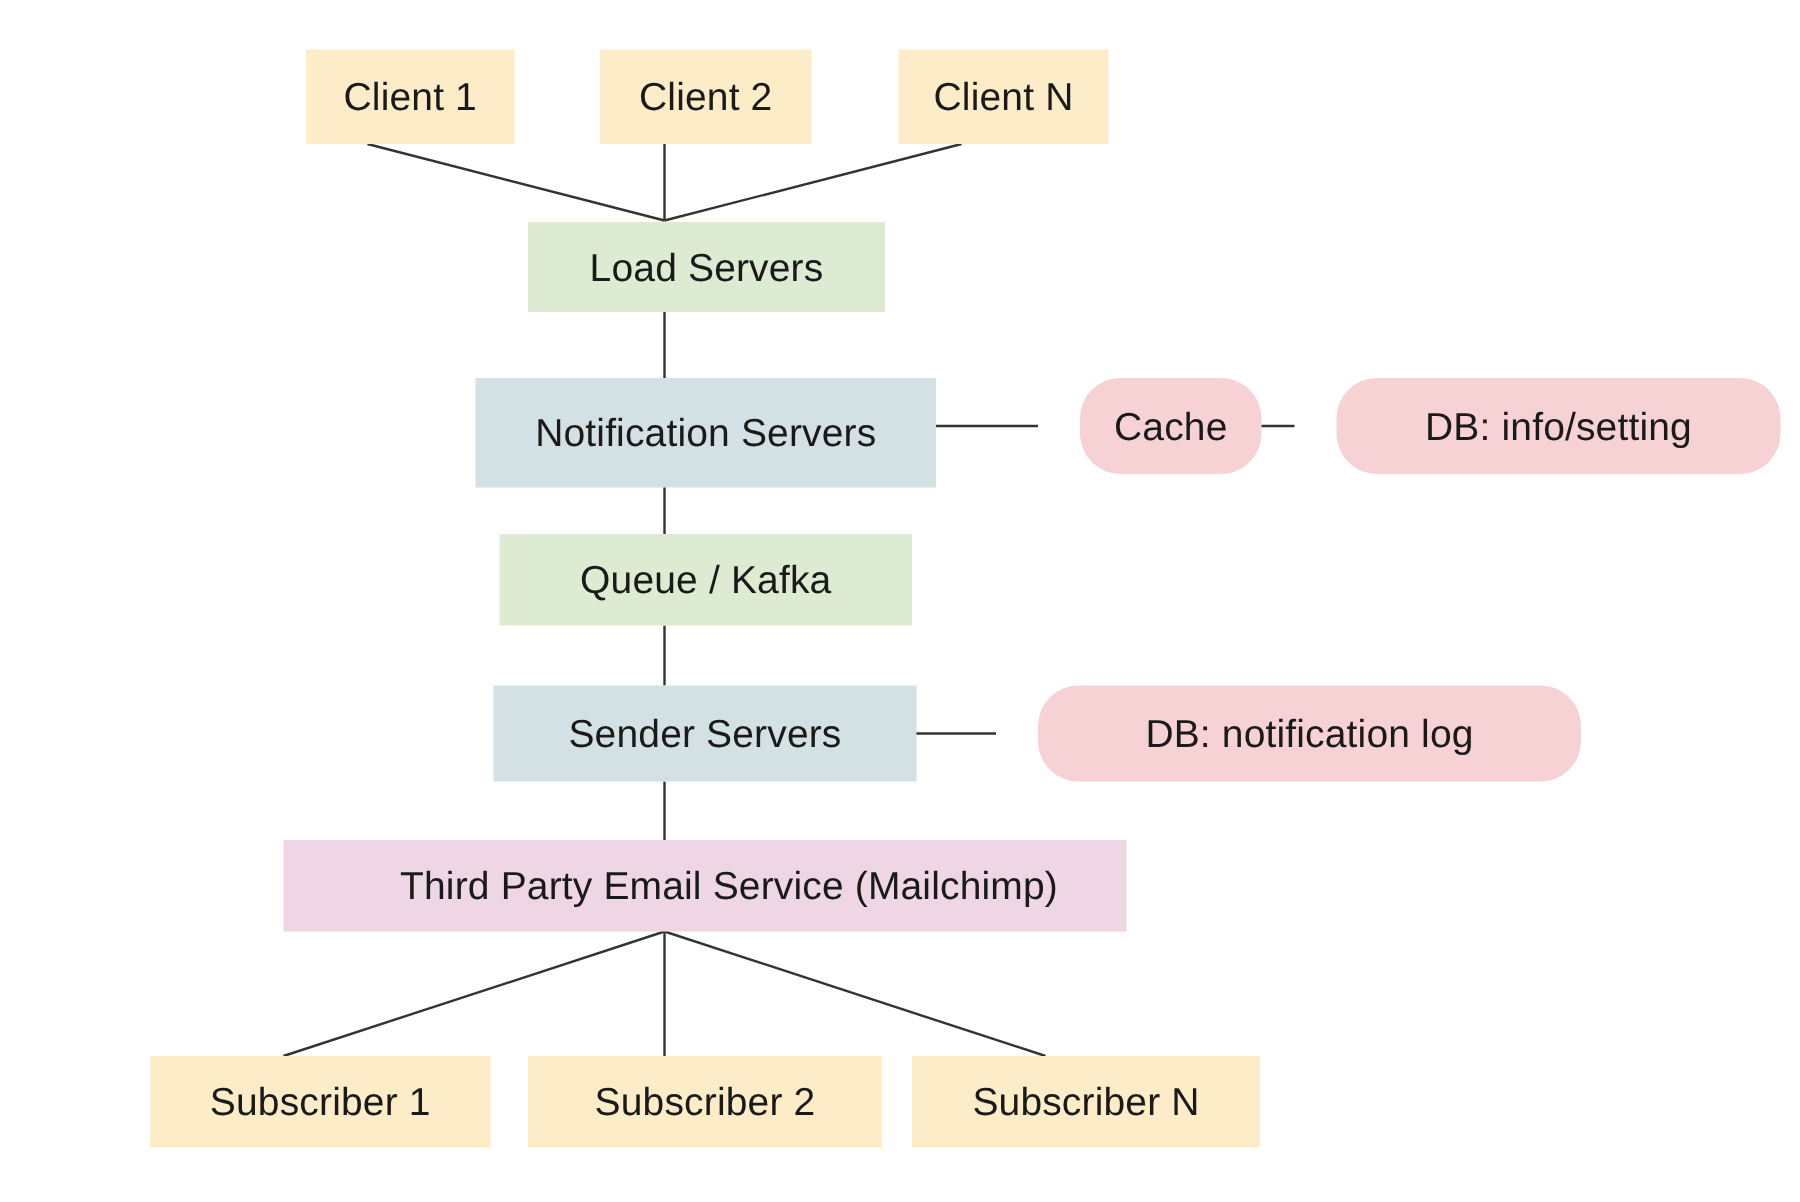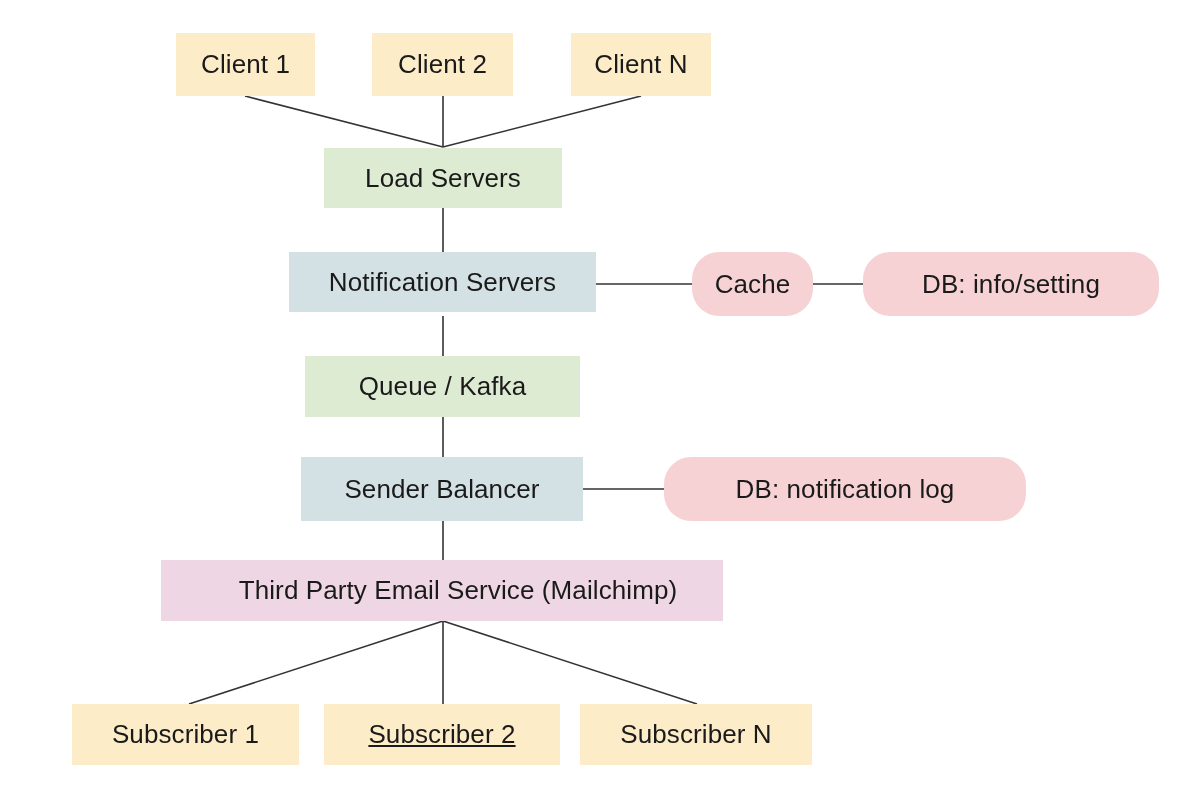--- a/index.html
+++ b/index.html
@@ -41,6 +41,7 @@
     letter-spacing: 0.1px;
     white-space: nowrap;
     z-index: 2;
+    margin-left: 28px;
   }
   .node-label {
     display: block;

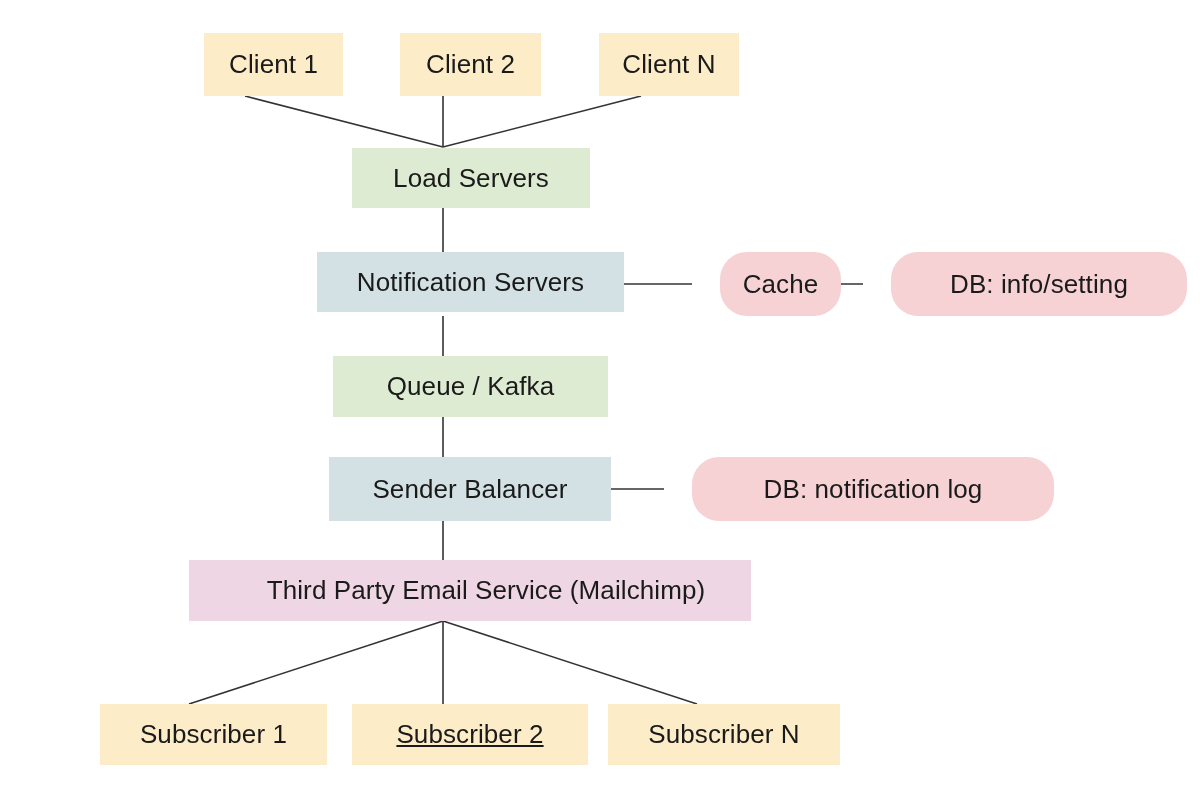--- a/index.html
+++ b/index.html
@@ -54,7 +54,7 @@
 
   .n-lb        { left: 324px; top: 148px; width: 238px; height: 60px; }
 
-  .n-notif     { left: 289px; top: 252px; width: 307px; height: 60px; }
+  .n-notif     { left: 289px; top: 252px; width: 307px; height: 73px; }
   .n-cache     { left: 692px; top: 252px; width: 121px; height: 64px; }
   .n-dbinfo    { left: 863px; top: 252px; width: 296px; height: 64px; }
 

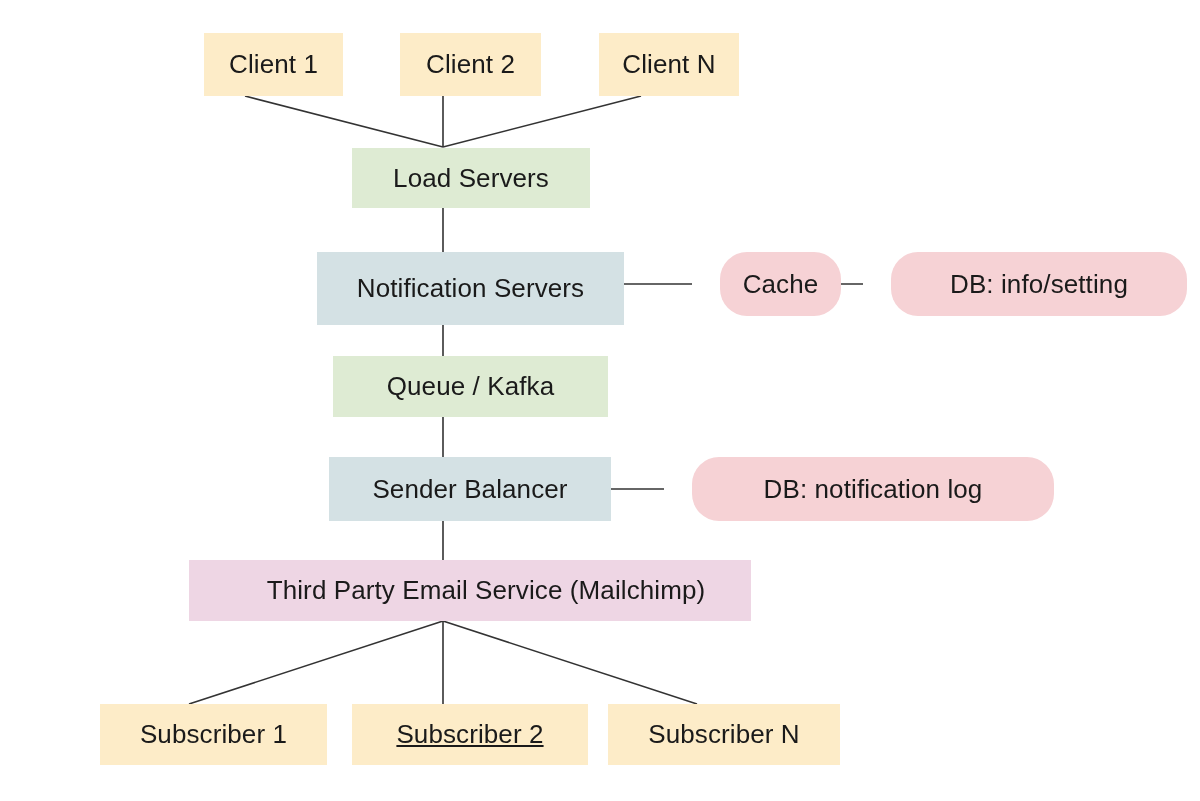--- a/index.html
+++ b/index.html
@@ -136,7 +136,7 @@
   </div>
 
   <div class="node n-sender fill-steel">
-    <span class="node-label">Sender Balancer</span>
+    <span class="node-label">Sender Servers</span>
   </div>
   <div class="node n-dblog fill-pink">
     <span class="node-label">DB: notification log</span>

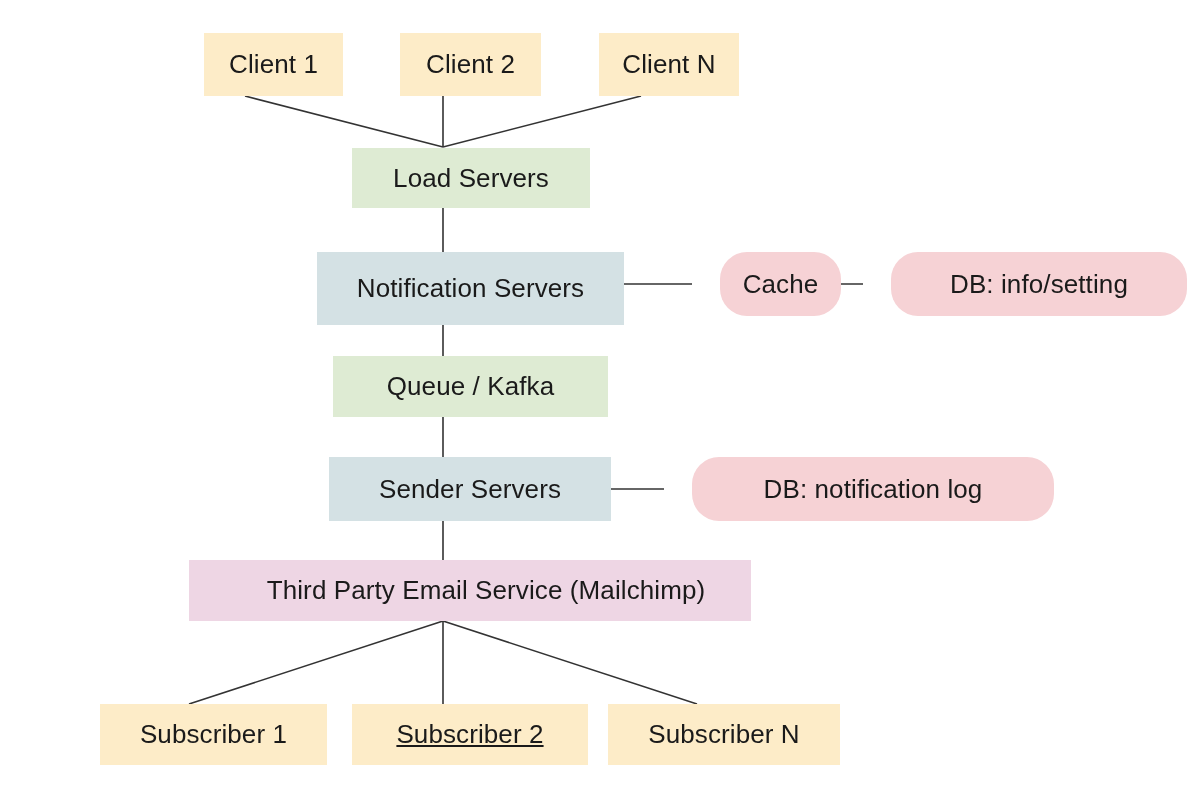--- a/index.html
+++ b/index.html
@@ -66,7 +66,7 @@
   .n-thirdparty{ left: 161px; top: 560px; width: 562px; height: 61px; padding-left: 32px; }
 
   .n-sub1      { left: 72px;  top: 704px; width: 227px; height: 61px; }
-  .n-sub2      { left: 324px; top: 704px; width: 236px; height: 61px; text-decoration: underline; }
+  .n-sub2      { left: 324px; top: 704px; width: 236px; height: 61px; }
   .n-subn      { left: 580px; top: 704px; width: 232px; height: 61px; }
 
   

